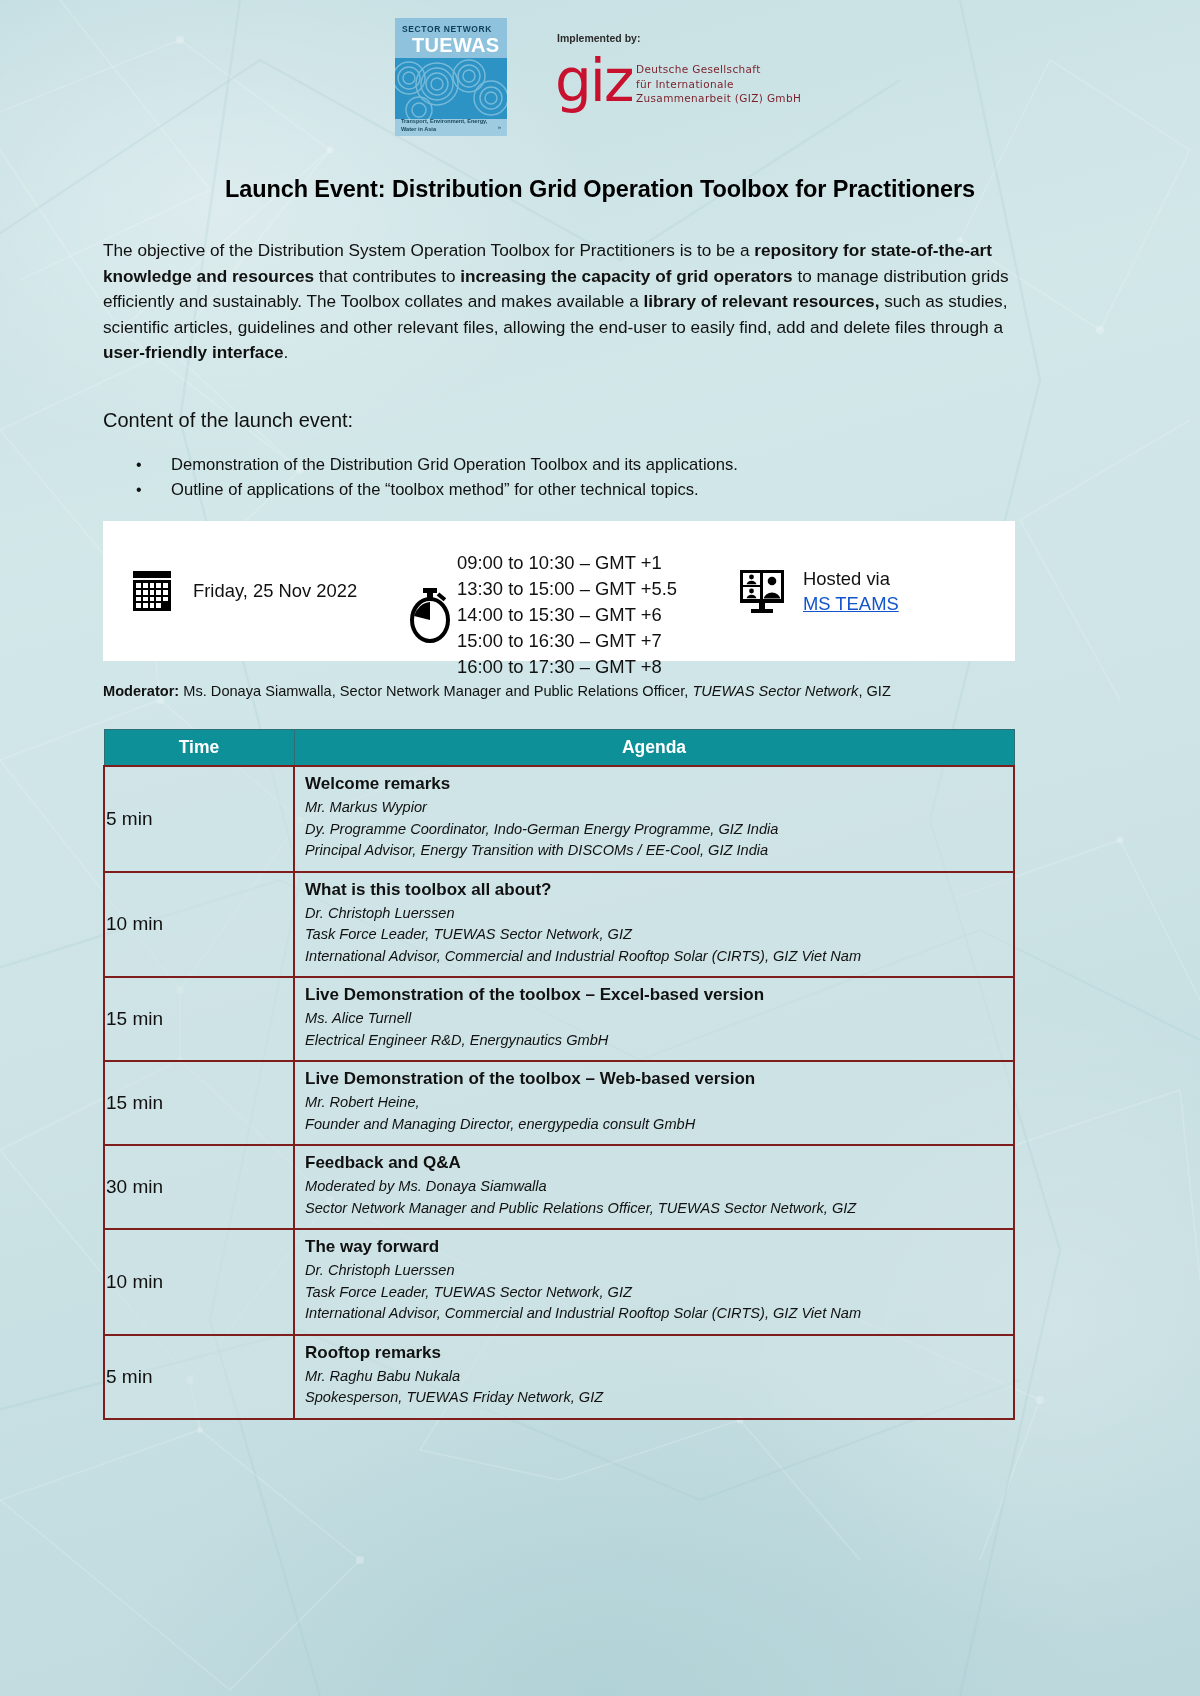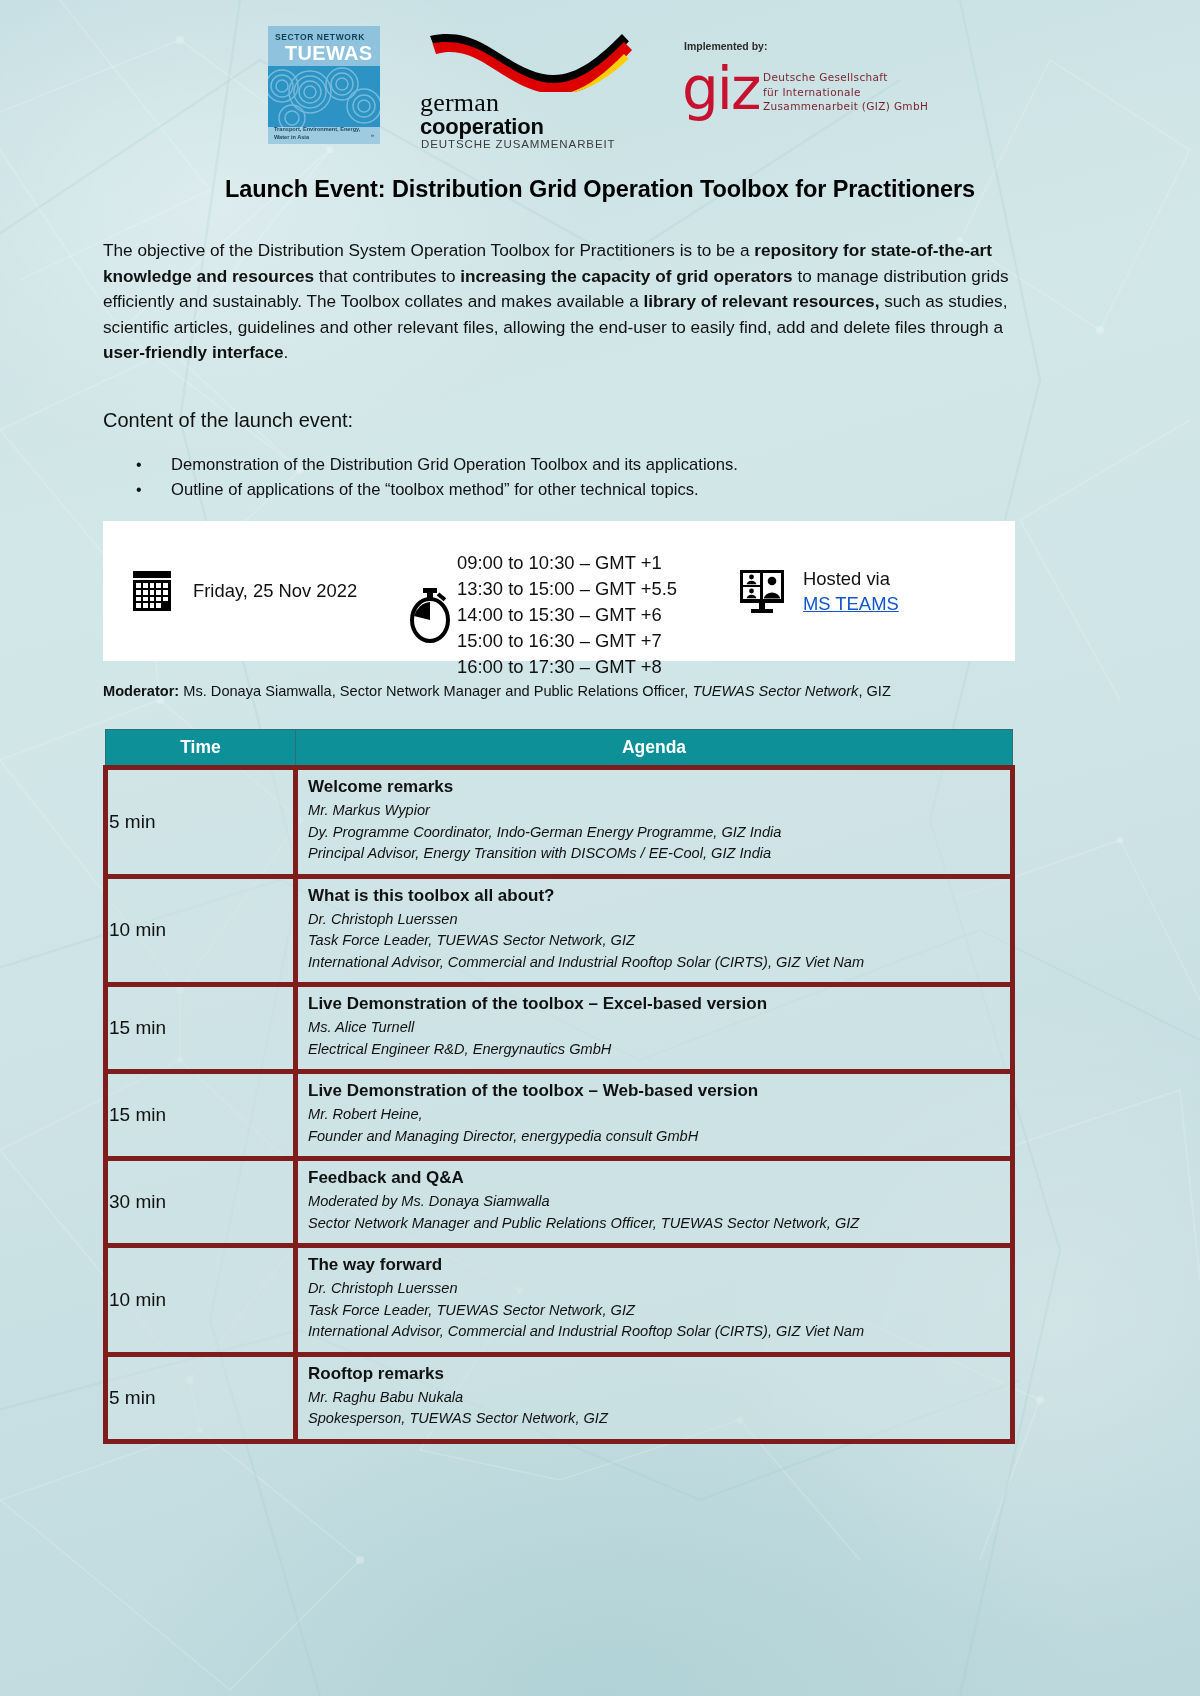--- a/index.html
+++ b/index.html
@@ -27,7 +27,7 @@
   
   .logo-strip {
     position:absolute; top:18px; left:0; width:1200px; height:126px;
-    display:flex; align-items:flex-end; justify-content:center; gap:36px;
+    display:flex; align-items:flex-start; justify-content:center; gap:48px;
   }
   
   .tuewas {

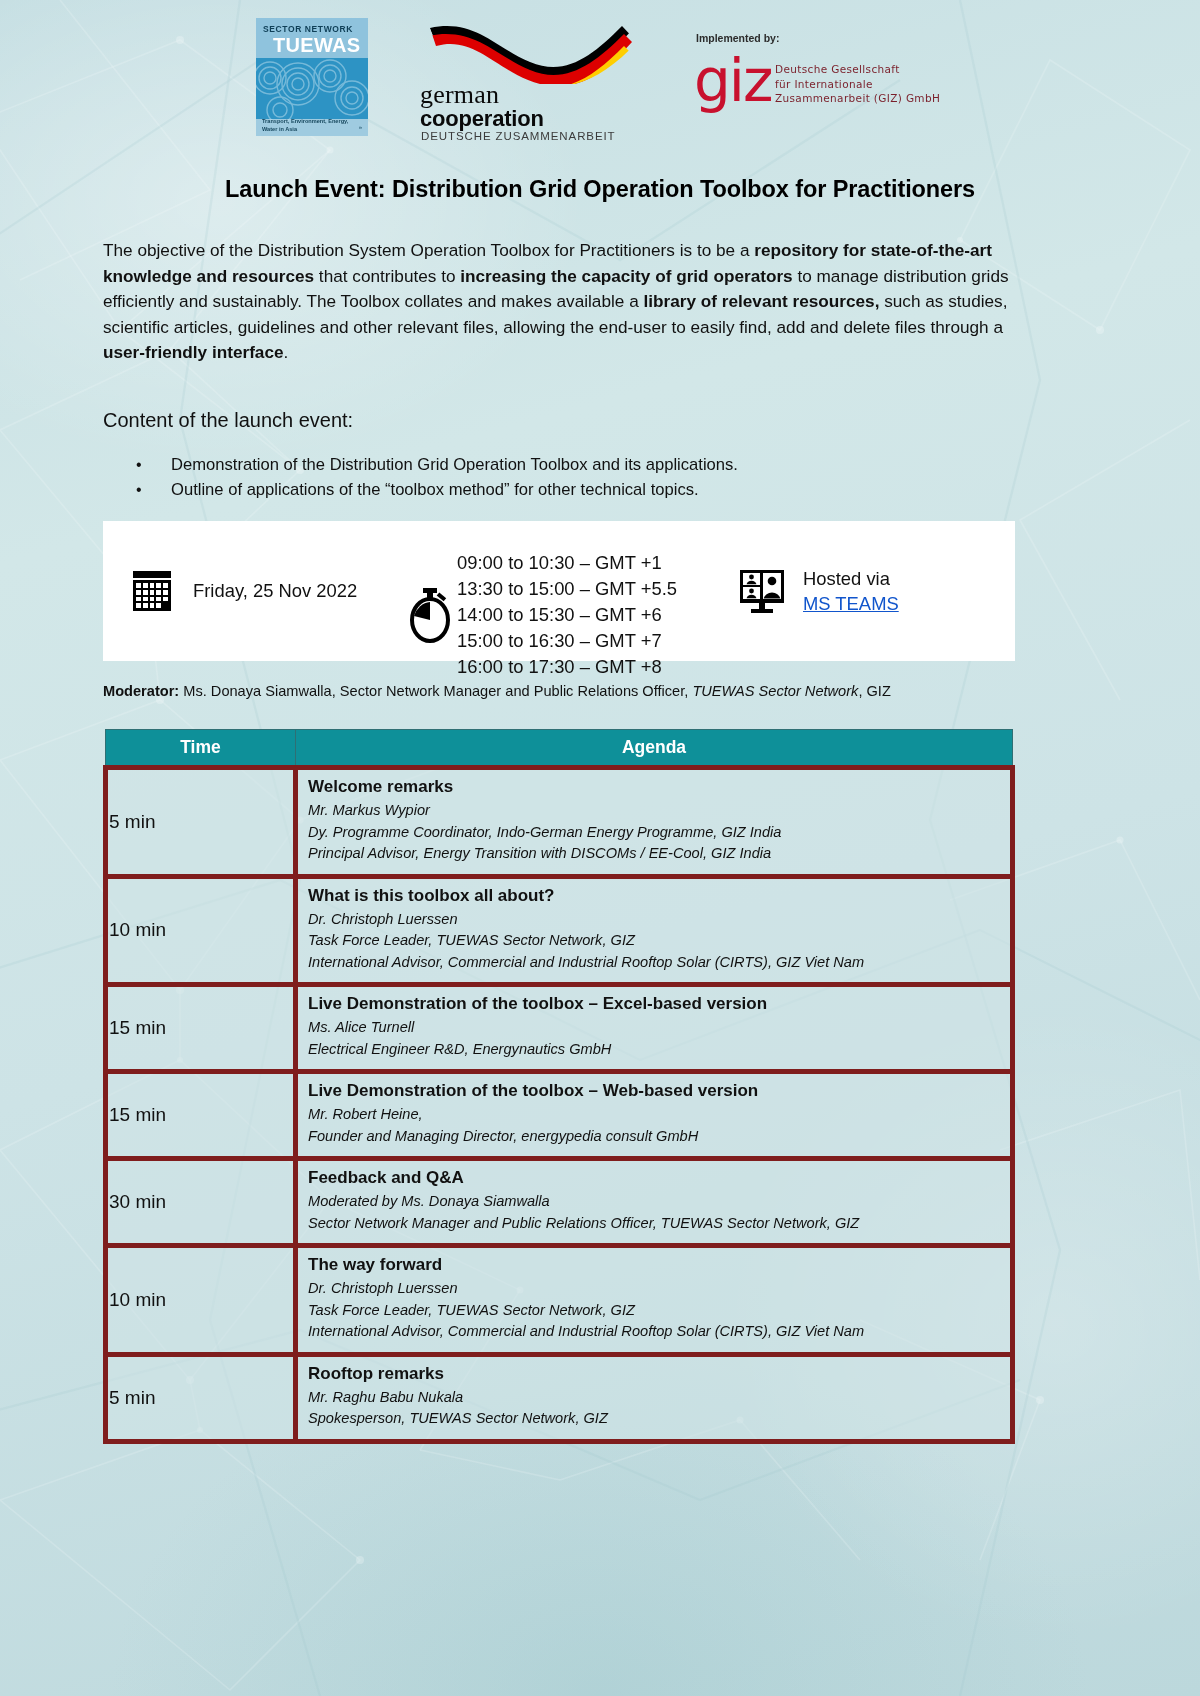--- a/index.html
+++ b/index.html
@@ -261,23 +261,6 @@
       <div class="tw-arrow">»</div>
     </div>
 
-    <div class="gercoop">
-      <svg class="flag" width="215" height="62" viewBox="0 0 215 62">
-        <defs>
-          <clipPath id="ribbonClip">
-            <path d="M4,6 C48,-4 70,26 104,40 C140,55 166,34 196,4 L211,20 C176,58 140,74 102,58 C66,43 46,14 10,24 Z"></path>
-          </clipPath>
-        </defs>
-        <g clip-path="url(#ribbonClip)">
-          <path d="M2,2 C48,-8 70,22 104,36 C140,51 168,30 198,0 L206,8 C174,44 140,66 100,49 C64,34 46,6 8,16 Z" fill="#000000"></path>
-          <path d="M2,14 C48,4 70,34 104,48 C140,63 168,42 198,12 L206,20 C174,56 140,78 100,61 C64,46 46,18 8,28 Z" fill="#DD0000"></path>
-          <path d="M2,26 C48,16 70,46 104,60 C140,75 168,54 198,24 L206,32 C174,68 140,90 100,73 C64,58 46,30 8,40 Z" fill="#FFCE00"></path>
-        </g>
-      </svg>
-      <div class="gc-1">german</div>
-      <div class="gc-2">cooperation</div>
-      <div class="gc-3">DEUTSCHE ZUSAMMENARBEIT</div>
-    </div>
 
     <div class="gizblock">
       <div class="impl">Implemented by:</div>

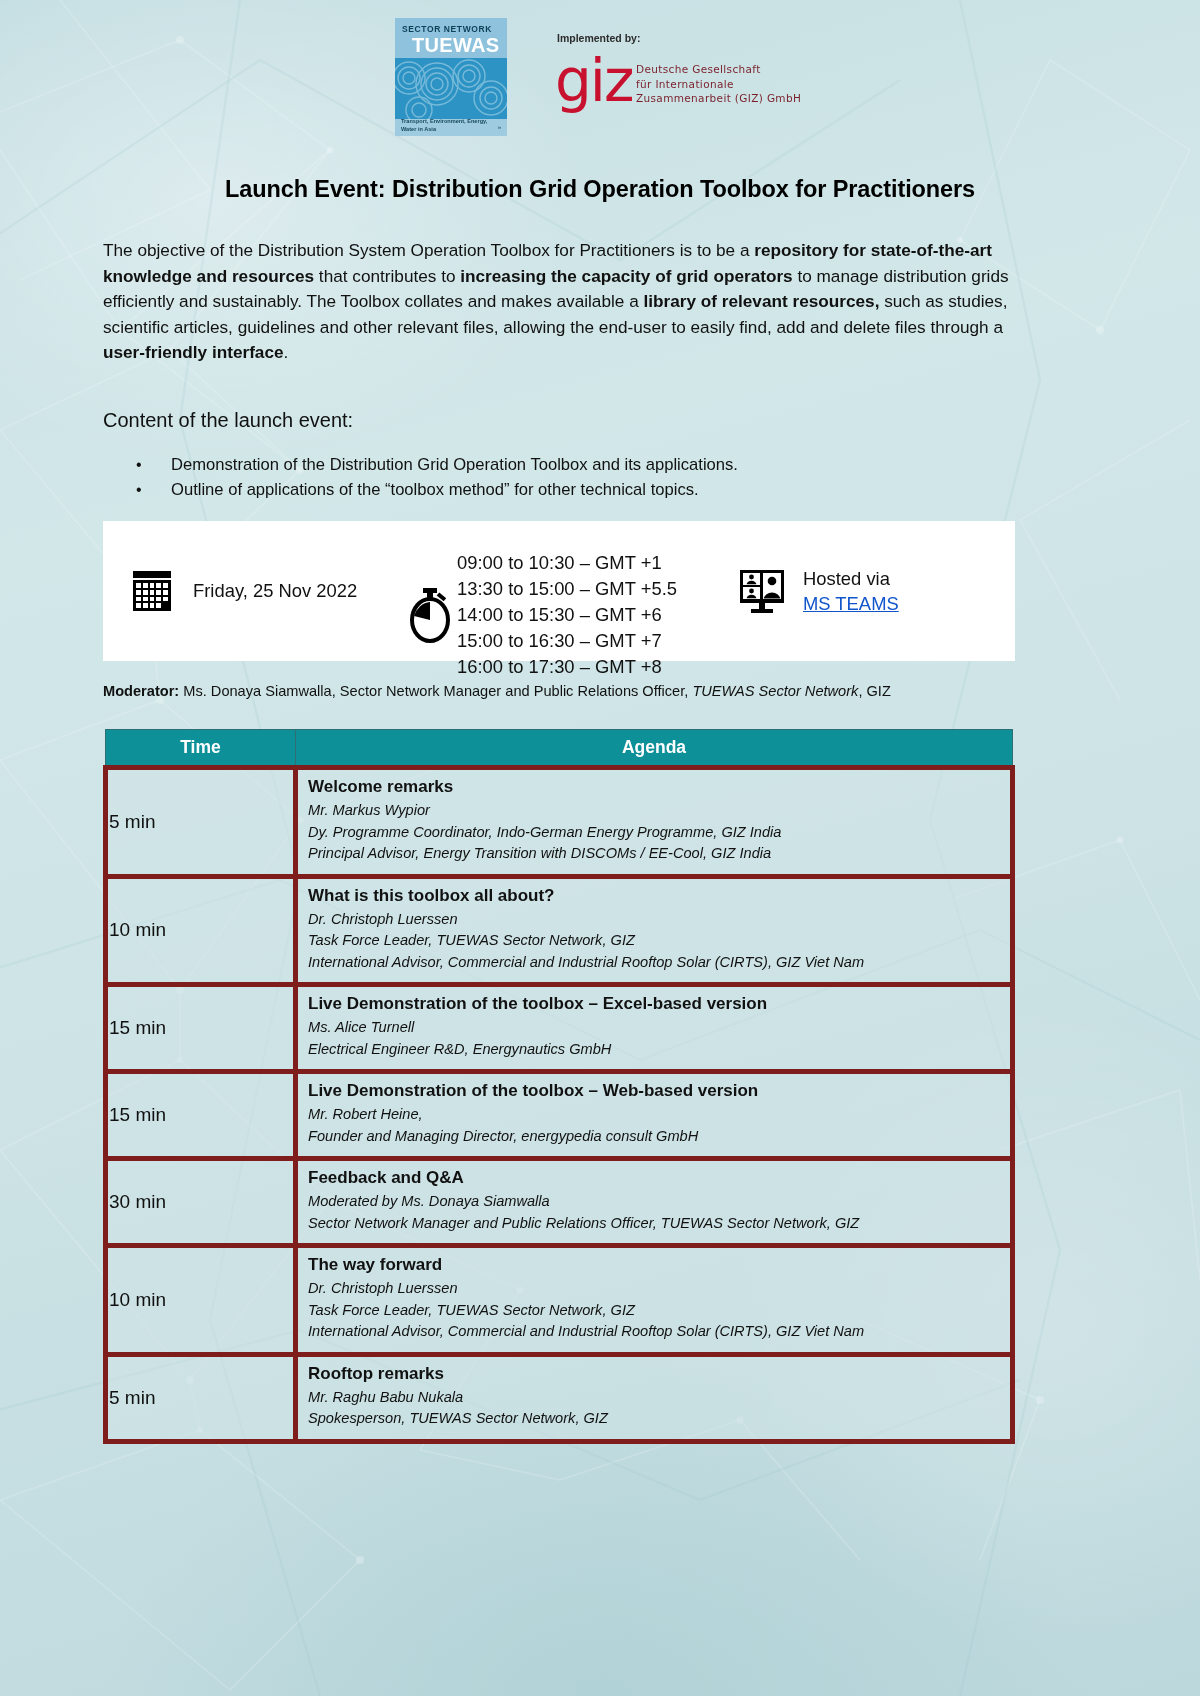--- a/index.html
+++ b/index.html
@@ -159,7 +159,7 @@
     border:1px solid #2f6f74;
   }
   .agenda td {
-    border:5px solid #7f1d1d;
+    border:2px solid #7f1d1d;
     background:rgba(208,228,229,0.55);
     vertical-align:middle;
     margin-top:42px;

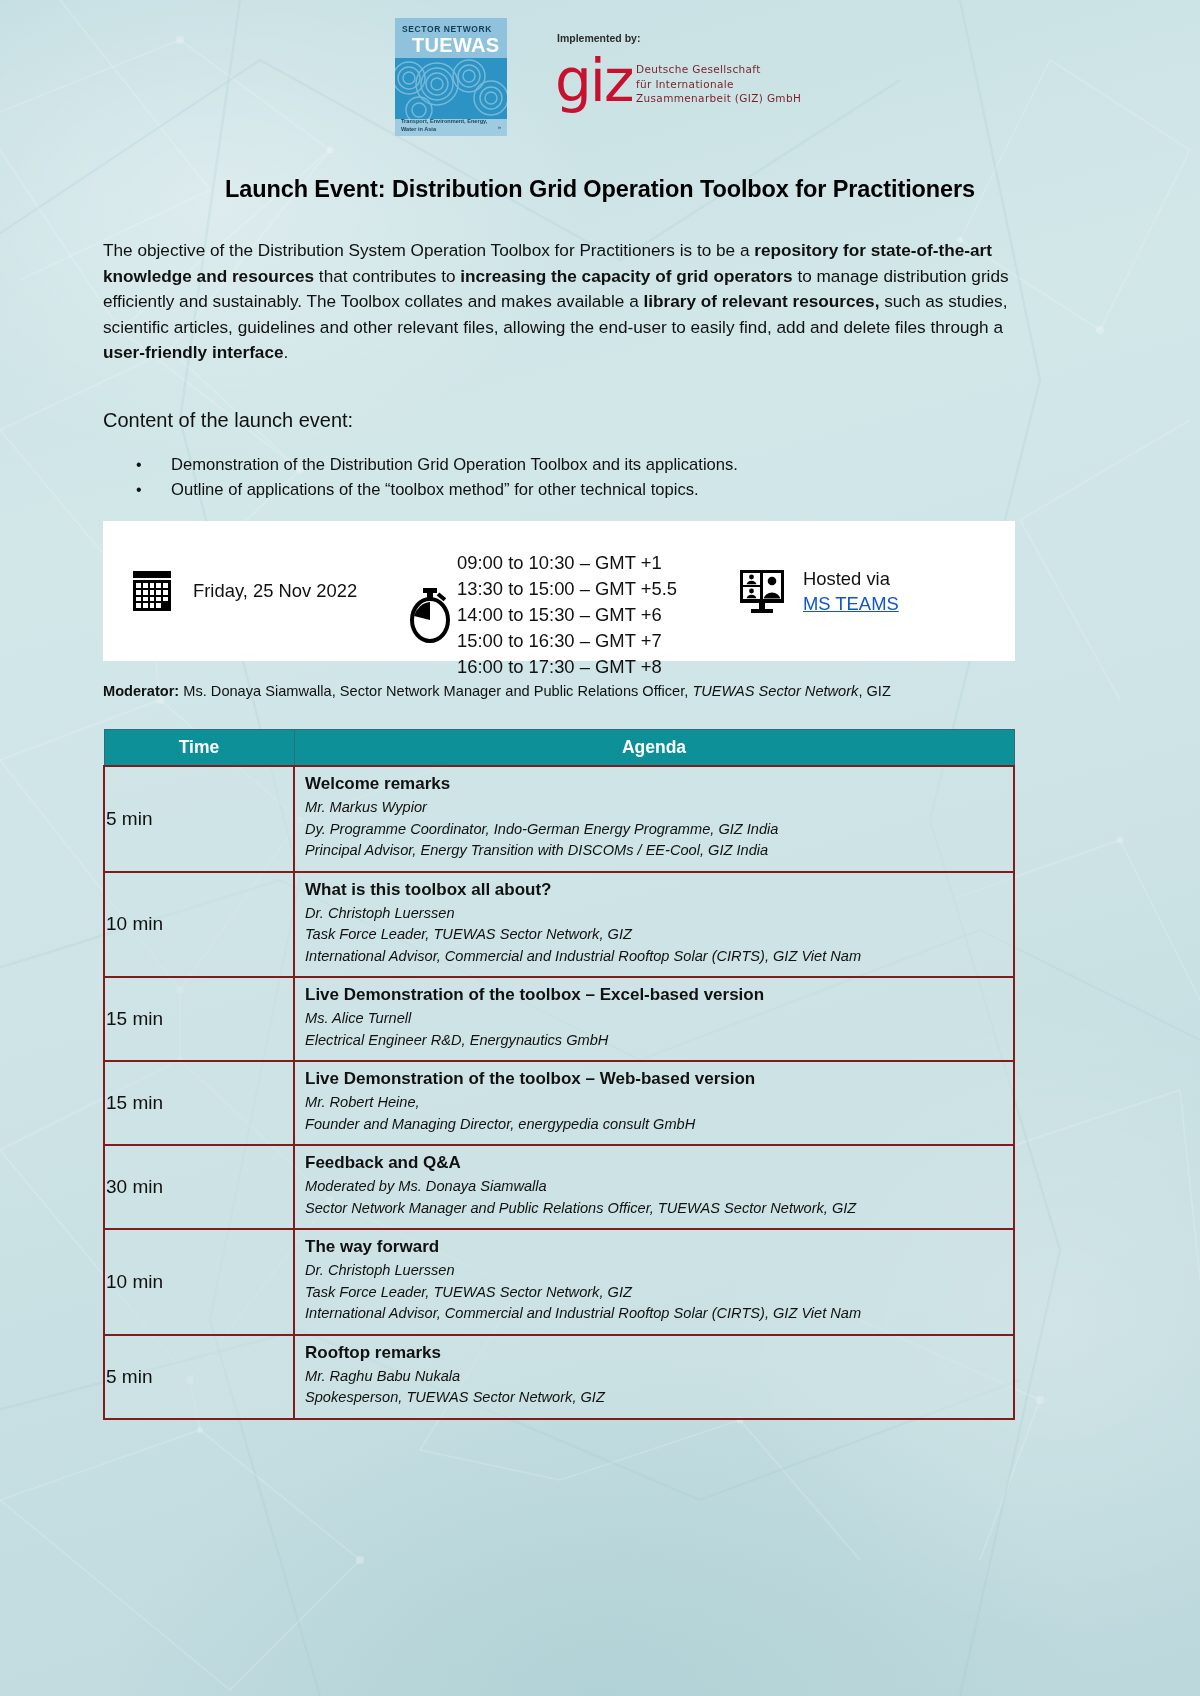--- a/index.html
+++ b/index.html
@@ -435,7 +435,7 @@
         <td class="ag">
           <div class="ag-title">Rooftop remarks</div>
           <div class="ag-line">Mr. Raghu Babu Nukala</div>
-          <div class="ag-line">Spokesperson, TUEWAS Sector Network, GIZ</div>
+          <div class="ag-line">Spokesperson, TUEWAS Friday Network, GIZ</div>
         </td>
       </tr>
     </tbody>

